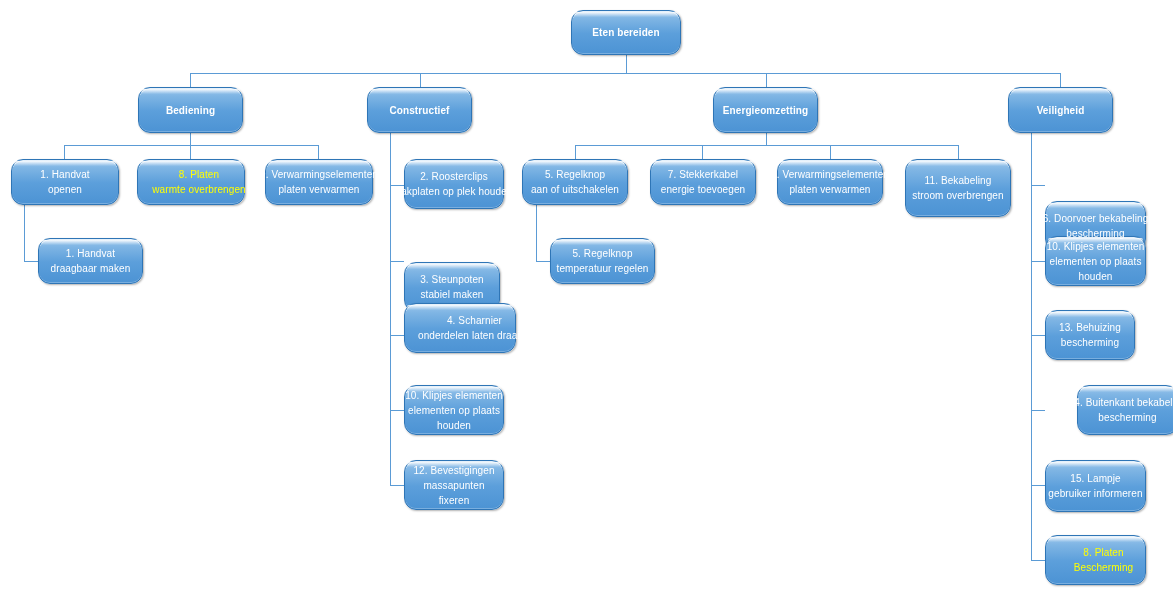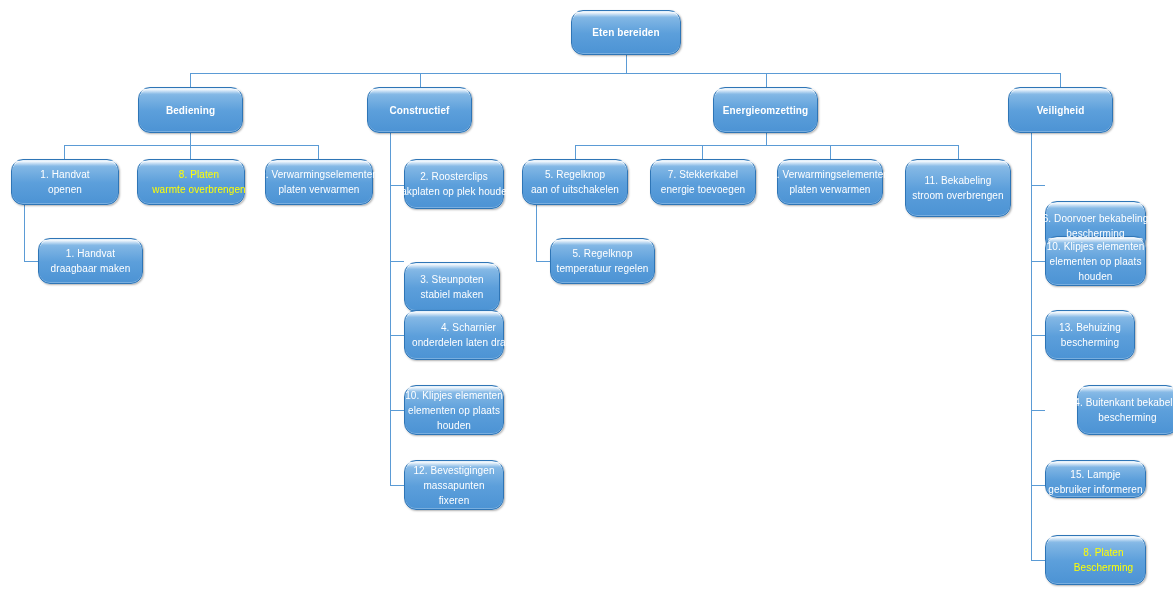--- a/index.html
+++ b/index.html
@@ -185,7 +185,7 @@
     </span>
   </div>
 
-  <div class="node" style="left:404px; top:310px; width:100px; height:50px;padding-left:29px;">
+  <div class="node" style="left:404px; top:303px; width:112px; height:50px;padding-left:29px;">
     <span class="label">
       <span>4. Scharnier</span><br>
       <span>onderdelen laten draaien</span>

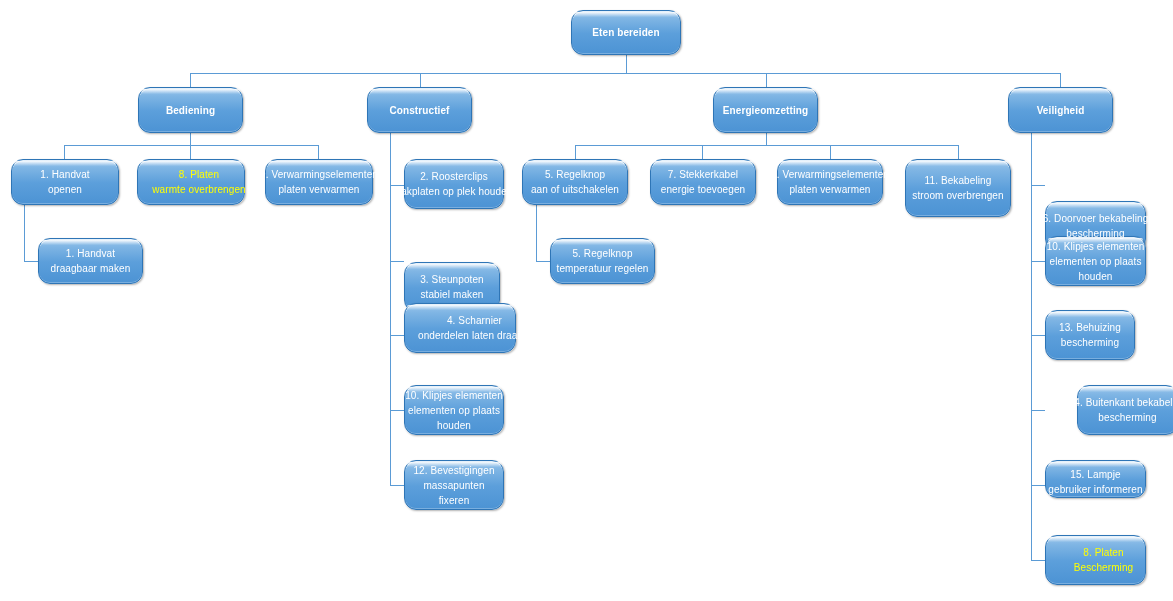--- a/index.html
+++ b/index.html
@@ -272,7 +272,7 @@
     </span>
   </div>
 
-  <div class="node" style="left:1045px; top:460px; width:101px; height:38px;align-items:flex-end;">
+  <div class="node" style="left:1045px; top:460px; width:101px; height:52px;">
     <span class="label">
       <span>15. Lampje</span><br>
       <span>gebruiker informeren</span>

